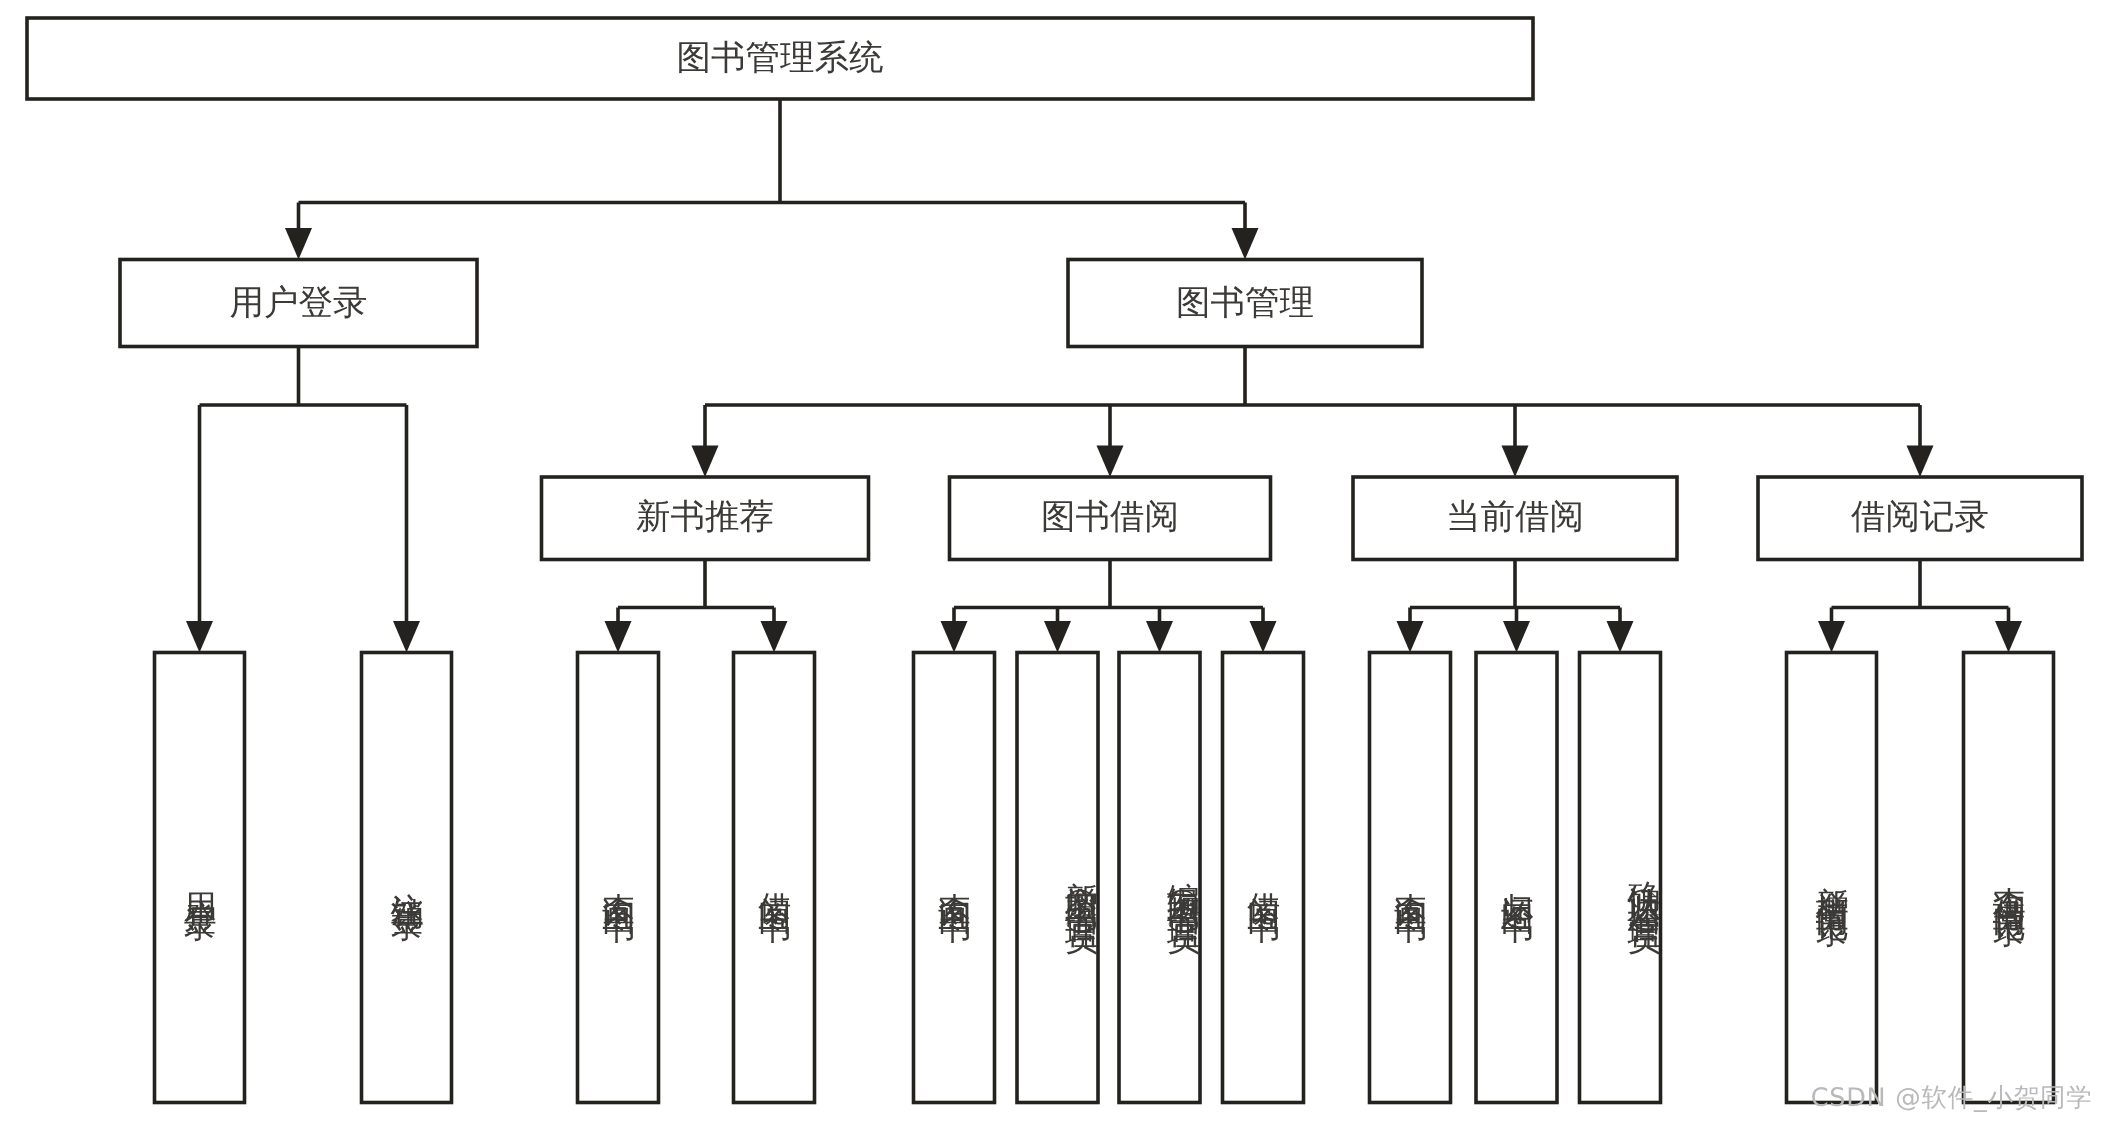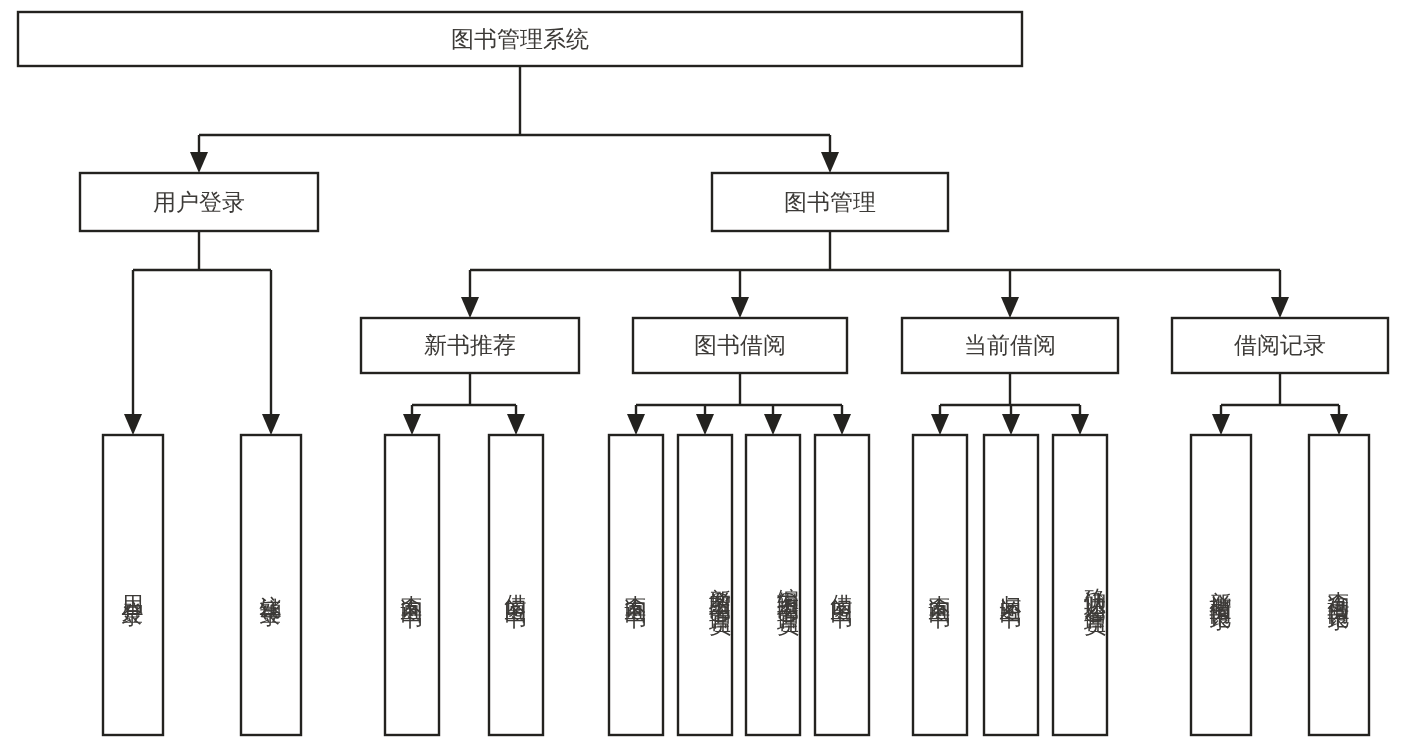--- a/index.html
+++ b/index.html
@@ -187,6 +187,7 @@
   <div class="leaf-label-wrap" style="left:1191px; top:435px; width:60px; height:300px;">新增借阅记录</div>
   <div class="leaf-label-wrap" style="left:1309px; top:435px; width:60px; height:300px;">查询借阅记录</div>
 
+  <div class="watermark">CSDN @软件_小贺同学</div>
 </div>
 
 </body></html>

